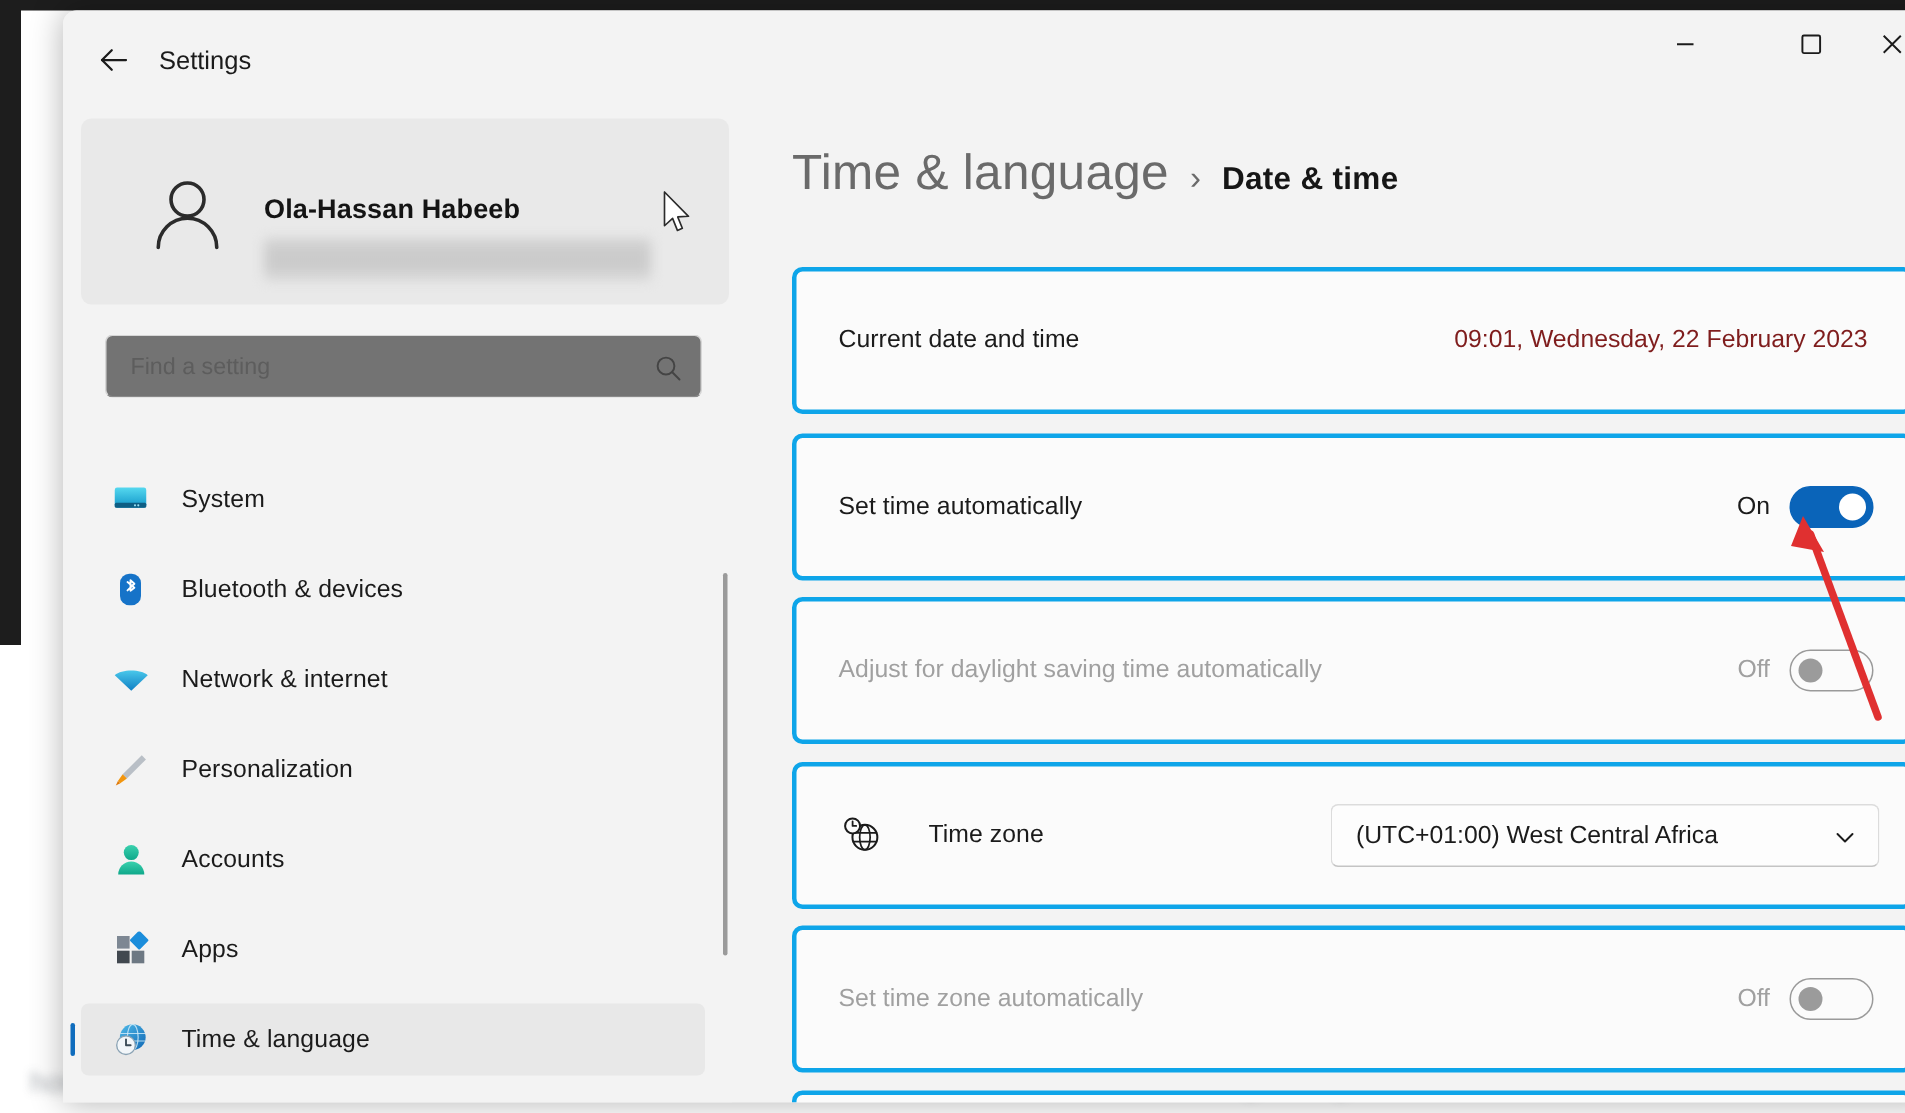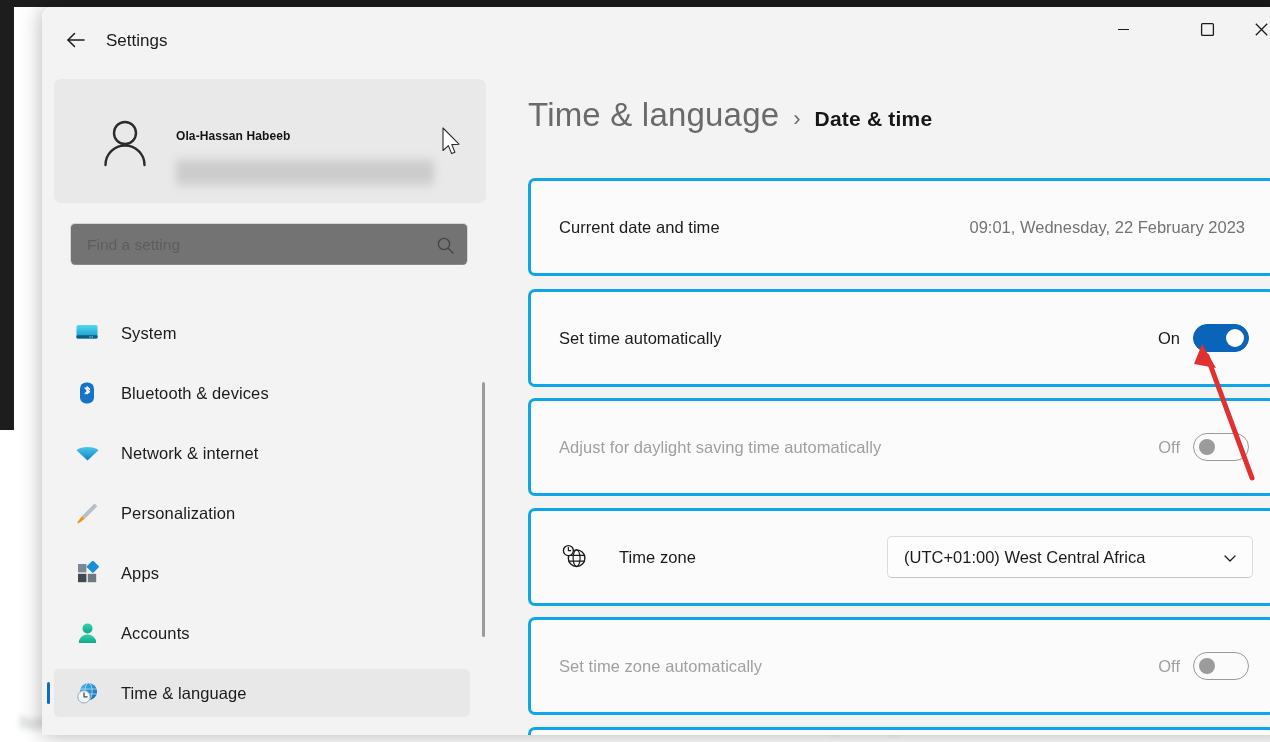--- a/index.html
+++ b/index.html
@@ -121,7 +121,7 @@
   #profile-name {
     position: absolute;
     left: 122px; top: 50px;
-    font-size: 12px;
+    font-size: 18px;
     font-weight: 600;
     color: #141414;
     letter-spacing: .1px;

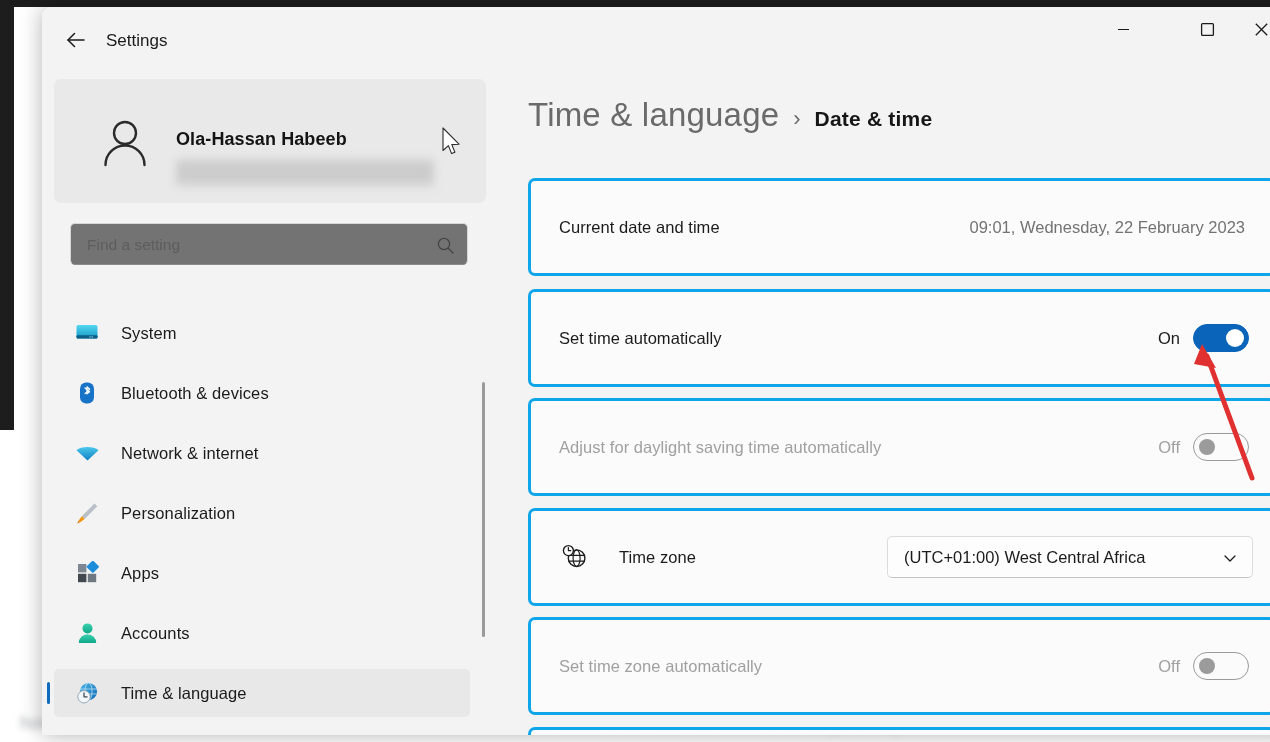--- a/index.html
+++ b/index.html
@@ -270,7 +270,7 @@
     right: 28px; top: 50%;
     transform: translateY(-50%);
     font-size: 16.5px;
-    color: #737373;
+    color: #7f1d1d;
   }
   .row-icon {
     position: absolute;

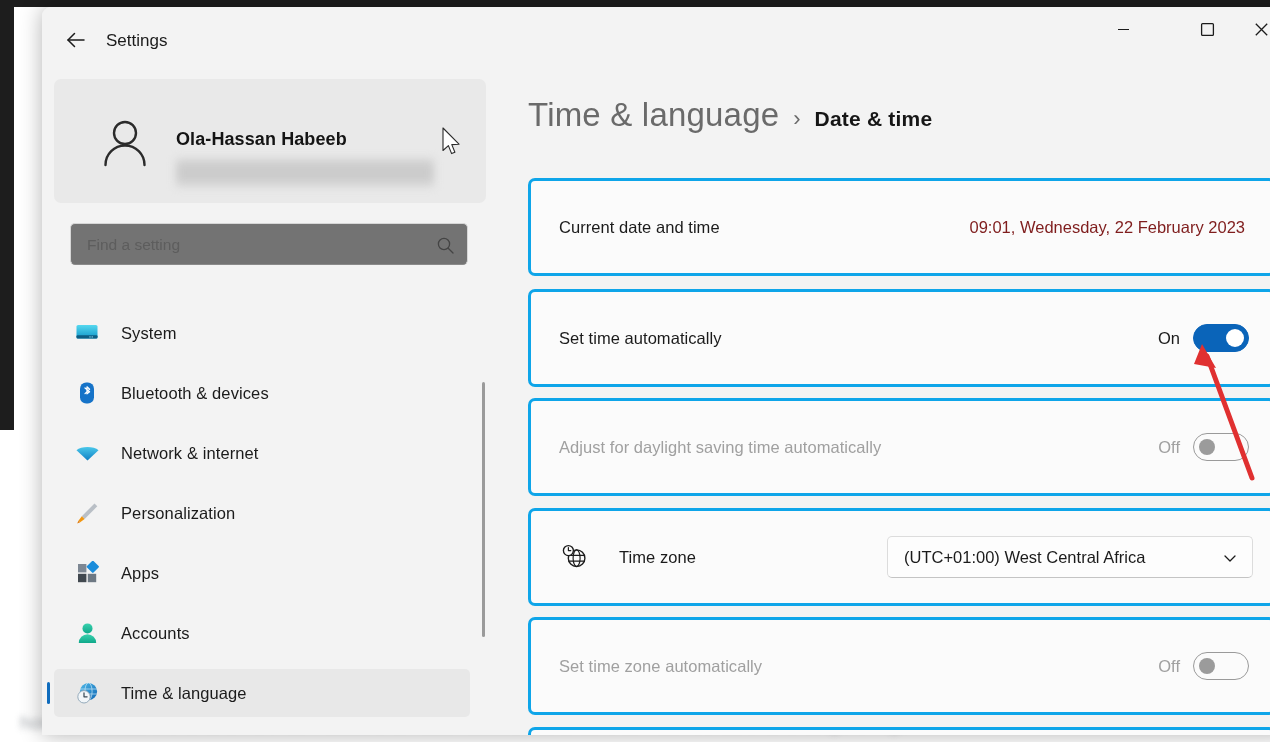--- a/index.html
+++ b/index.html
@@ -482,18 +482,6 @@
       <div class="nav-item">
         <div class="nav-icon">
           <svg width="25" height="25" viewBox="0 0 25 25">
-            <rect x="3" y="3" width="8.4" height="8.4" fill="#7d8793"></rect>
-            <rect x="3" y="12.8" width="8.4" height="8.4" fill="#41484f"></rect>
-            <rect x="12.8" y="12.8" width="8.4" height="8.4" fill="#6d7883"></rect>
-            <rect x="13.2" y="1.2" width="9.2" height="9.2" rx="1" fill="#1b8ddb" transform="rotate(45 17.8 5.8)"></rect>
-          </svg>
-        </div>
-        <div class="nav-label">Apps</div>
-      </div>
-
-      <div class="nav-item">
-        <div class="nav-icon">
-          <svg width="25" height="25" viewBox="0 0 25 25">
             <defs>
                 <linearGradient id="gAcc" x1="0" y1="0" x2="0" y2="1">
               <stop offset="0" stop-color="#3ad1ae"></stop>
@@ -505,6 +493,18 @@
           </svg>
         </div>
         <div class="nav-label">Accounts</div>
+      </div>
+
+      <div class="nav-item">
+        <div class="nav-icon">
+          <svg width="25" height="25" viewBox="0 0 25 25">
+            <rect x="3" y="3" width="8.4" height="8.4" fill="#7d8793"></rect>
+            <rect x="3" y="12.8" width="8.4" height="8.4" fill="#41484f"></rect>
+            <rect x="12.8" y="12.8" width="8.4" height="8.4" fill="#6d7883"></rect>
+            <rect x="13.2" y="1.2" width="9.2" height="9.2" rx="1" fill="#1b8ddb" transform="rotate(45 17.8 5.8)"></rect>
+          </svg>
+        </div>
+        <div class="nav-label">Apps</div>
       </div>
 
       <div class="nav-item selected">

